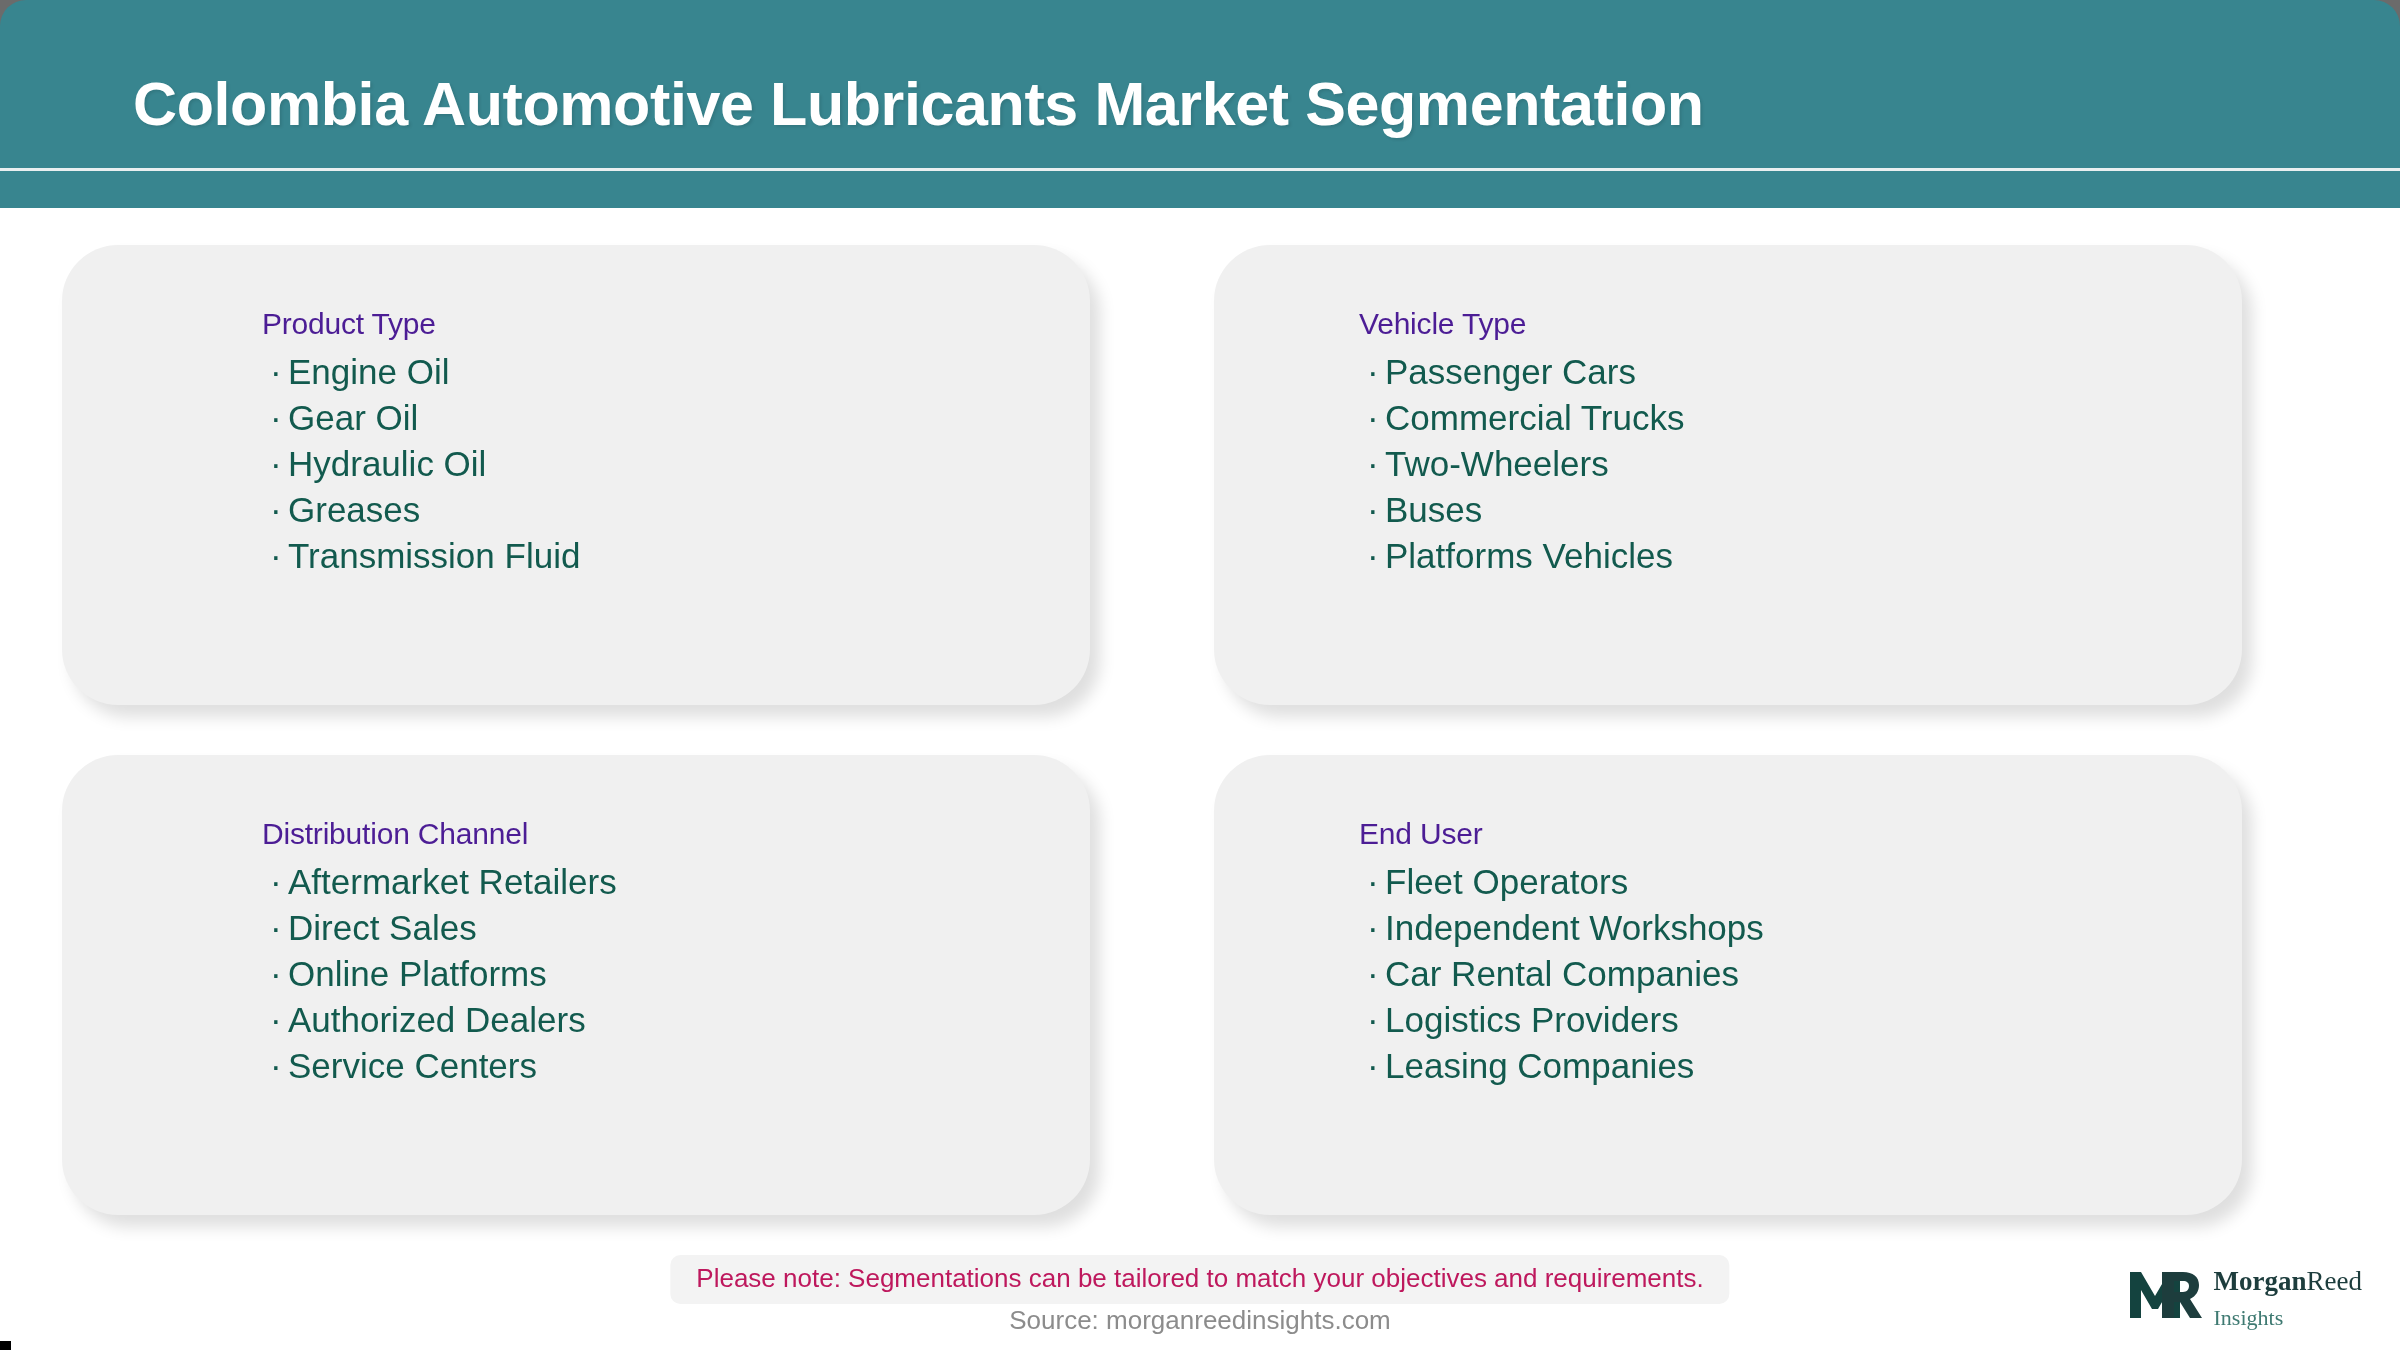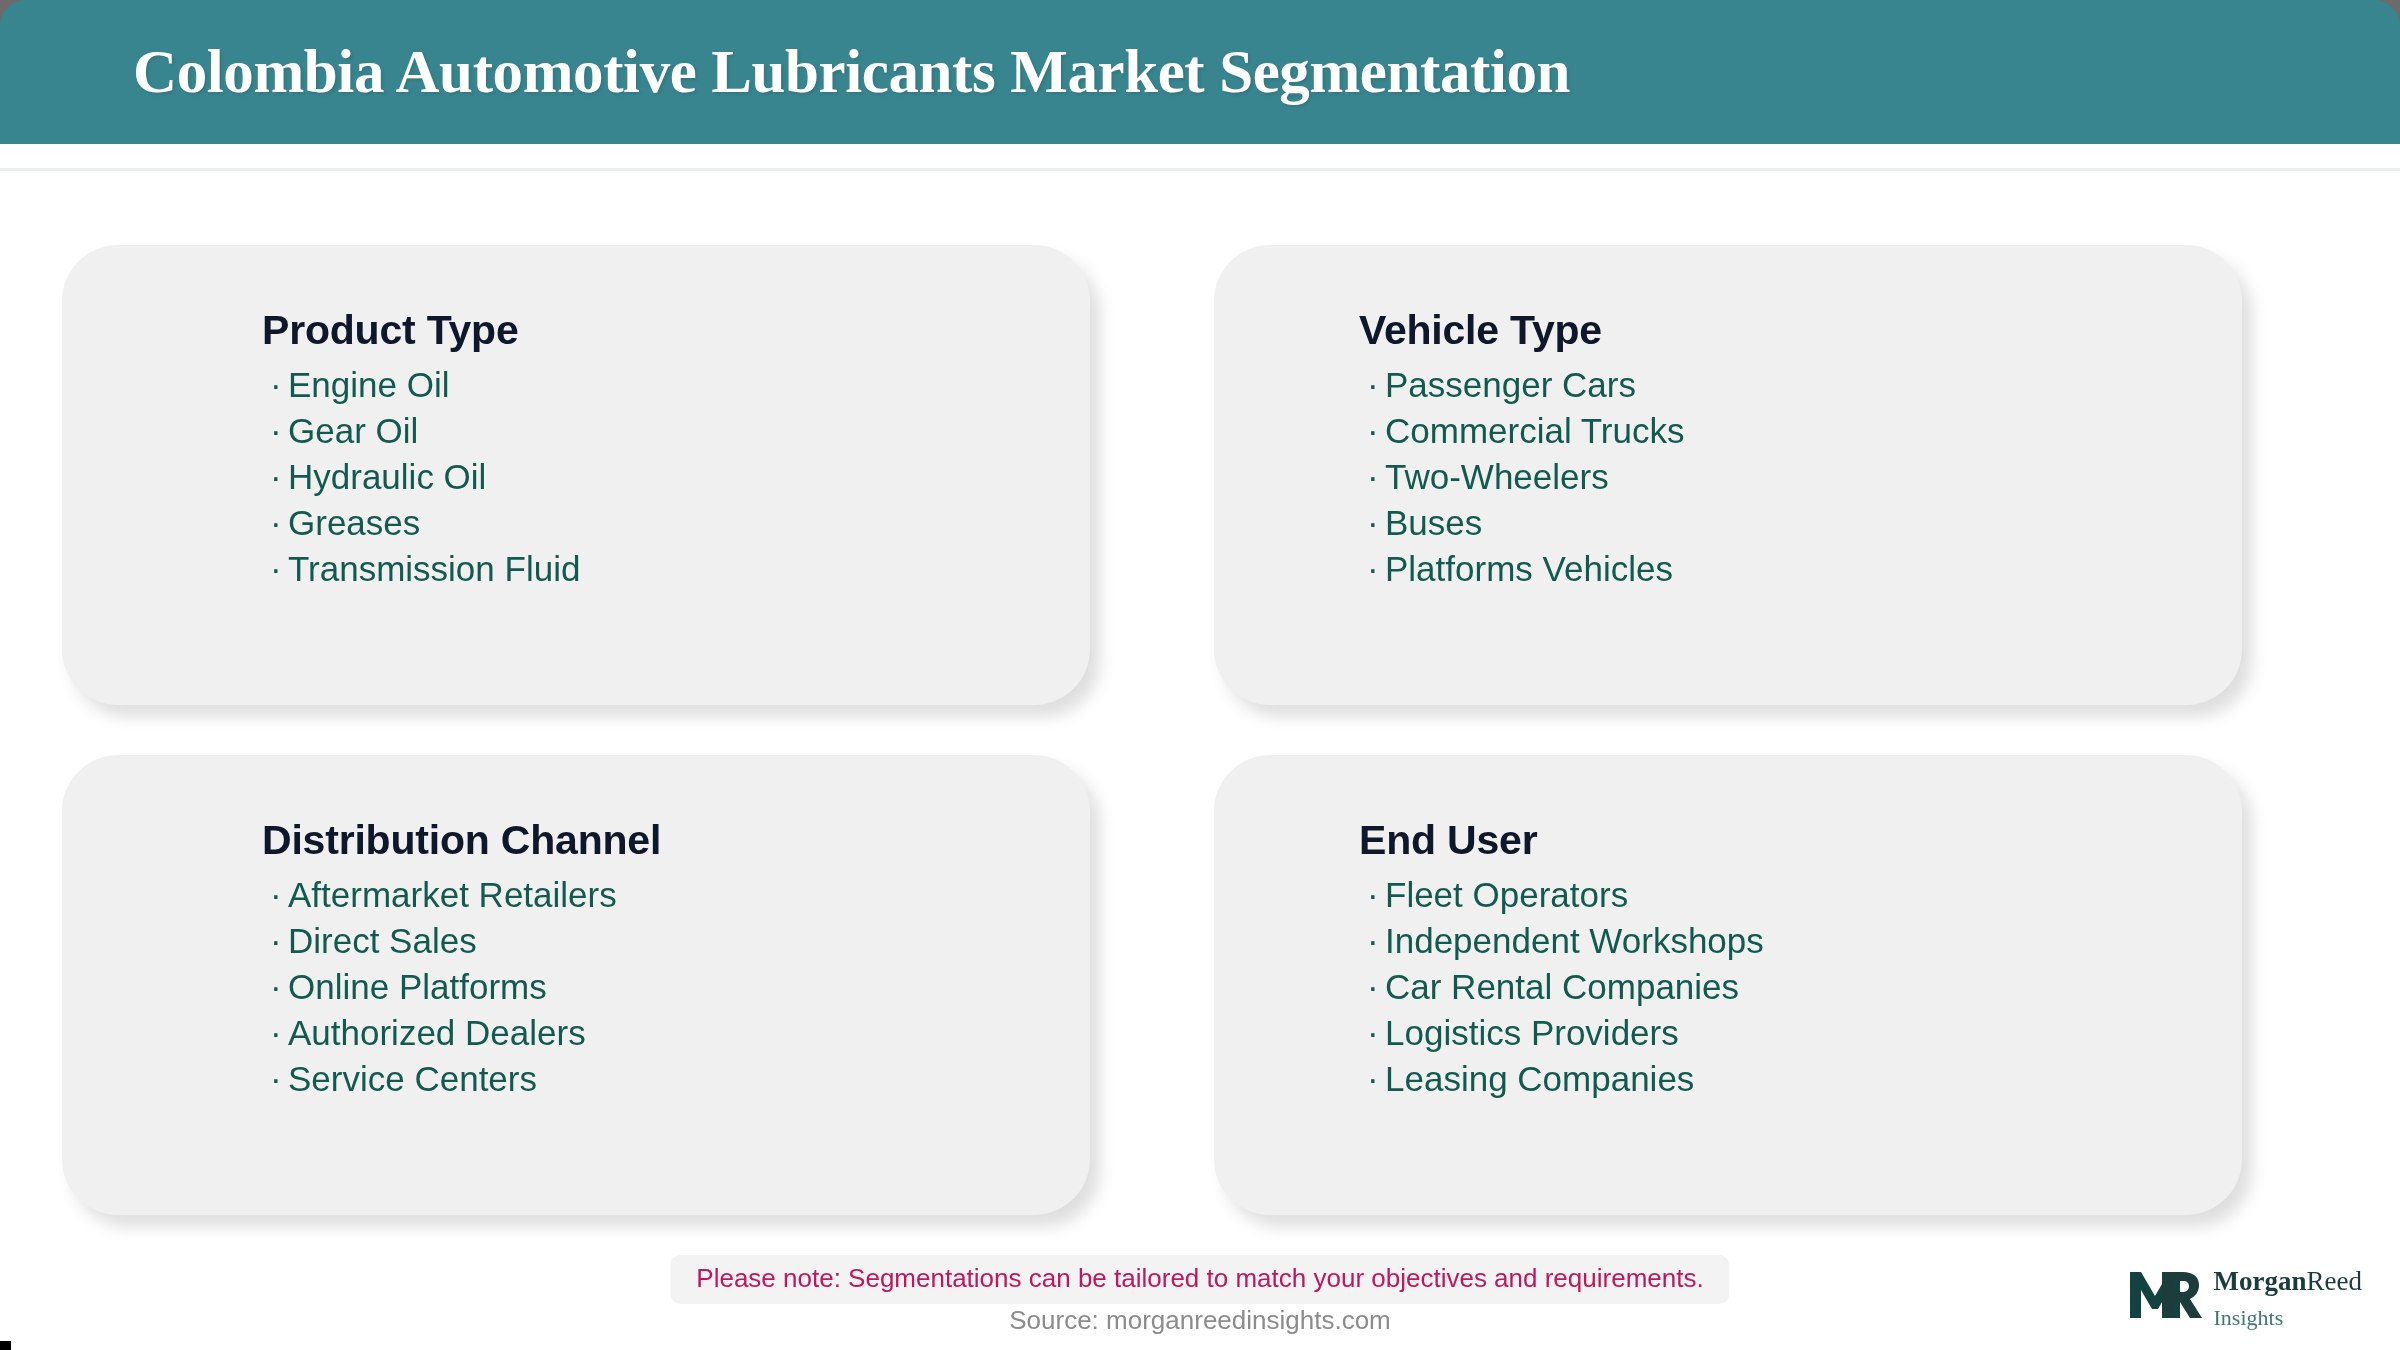--- a/index.html
+++ b/index.html
@@ -40,14 +40,13 @@
     left: 0;
     top: 0;
     width: 2400px;
-    height: 144px;
+    height: 208px;
     background: #38858f;
     border-radius: 26px 26px 0 0;
     box-sizing: border-box;
     display: flex;
     align-items: center;
     z-index: 2;
-    font-family: Liberation Serif, serif;
   }
   #header-title {
     margin-left: 133px;

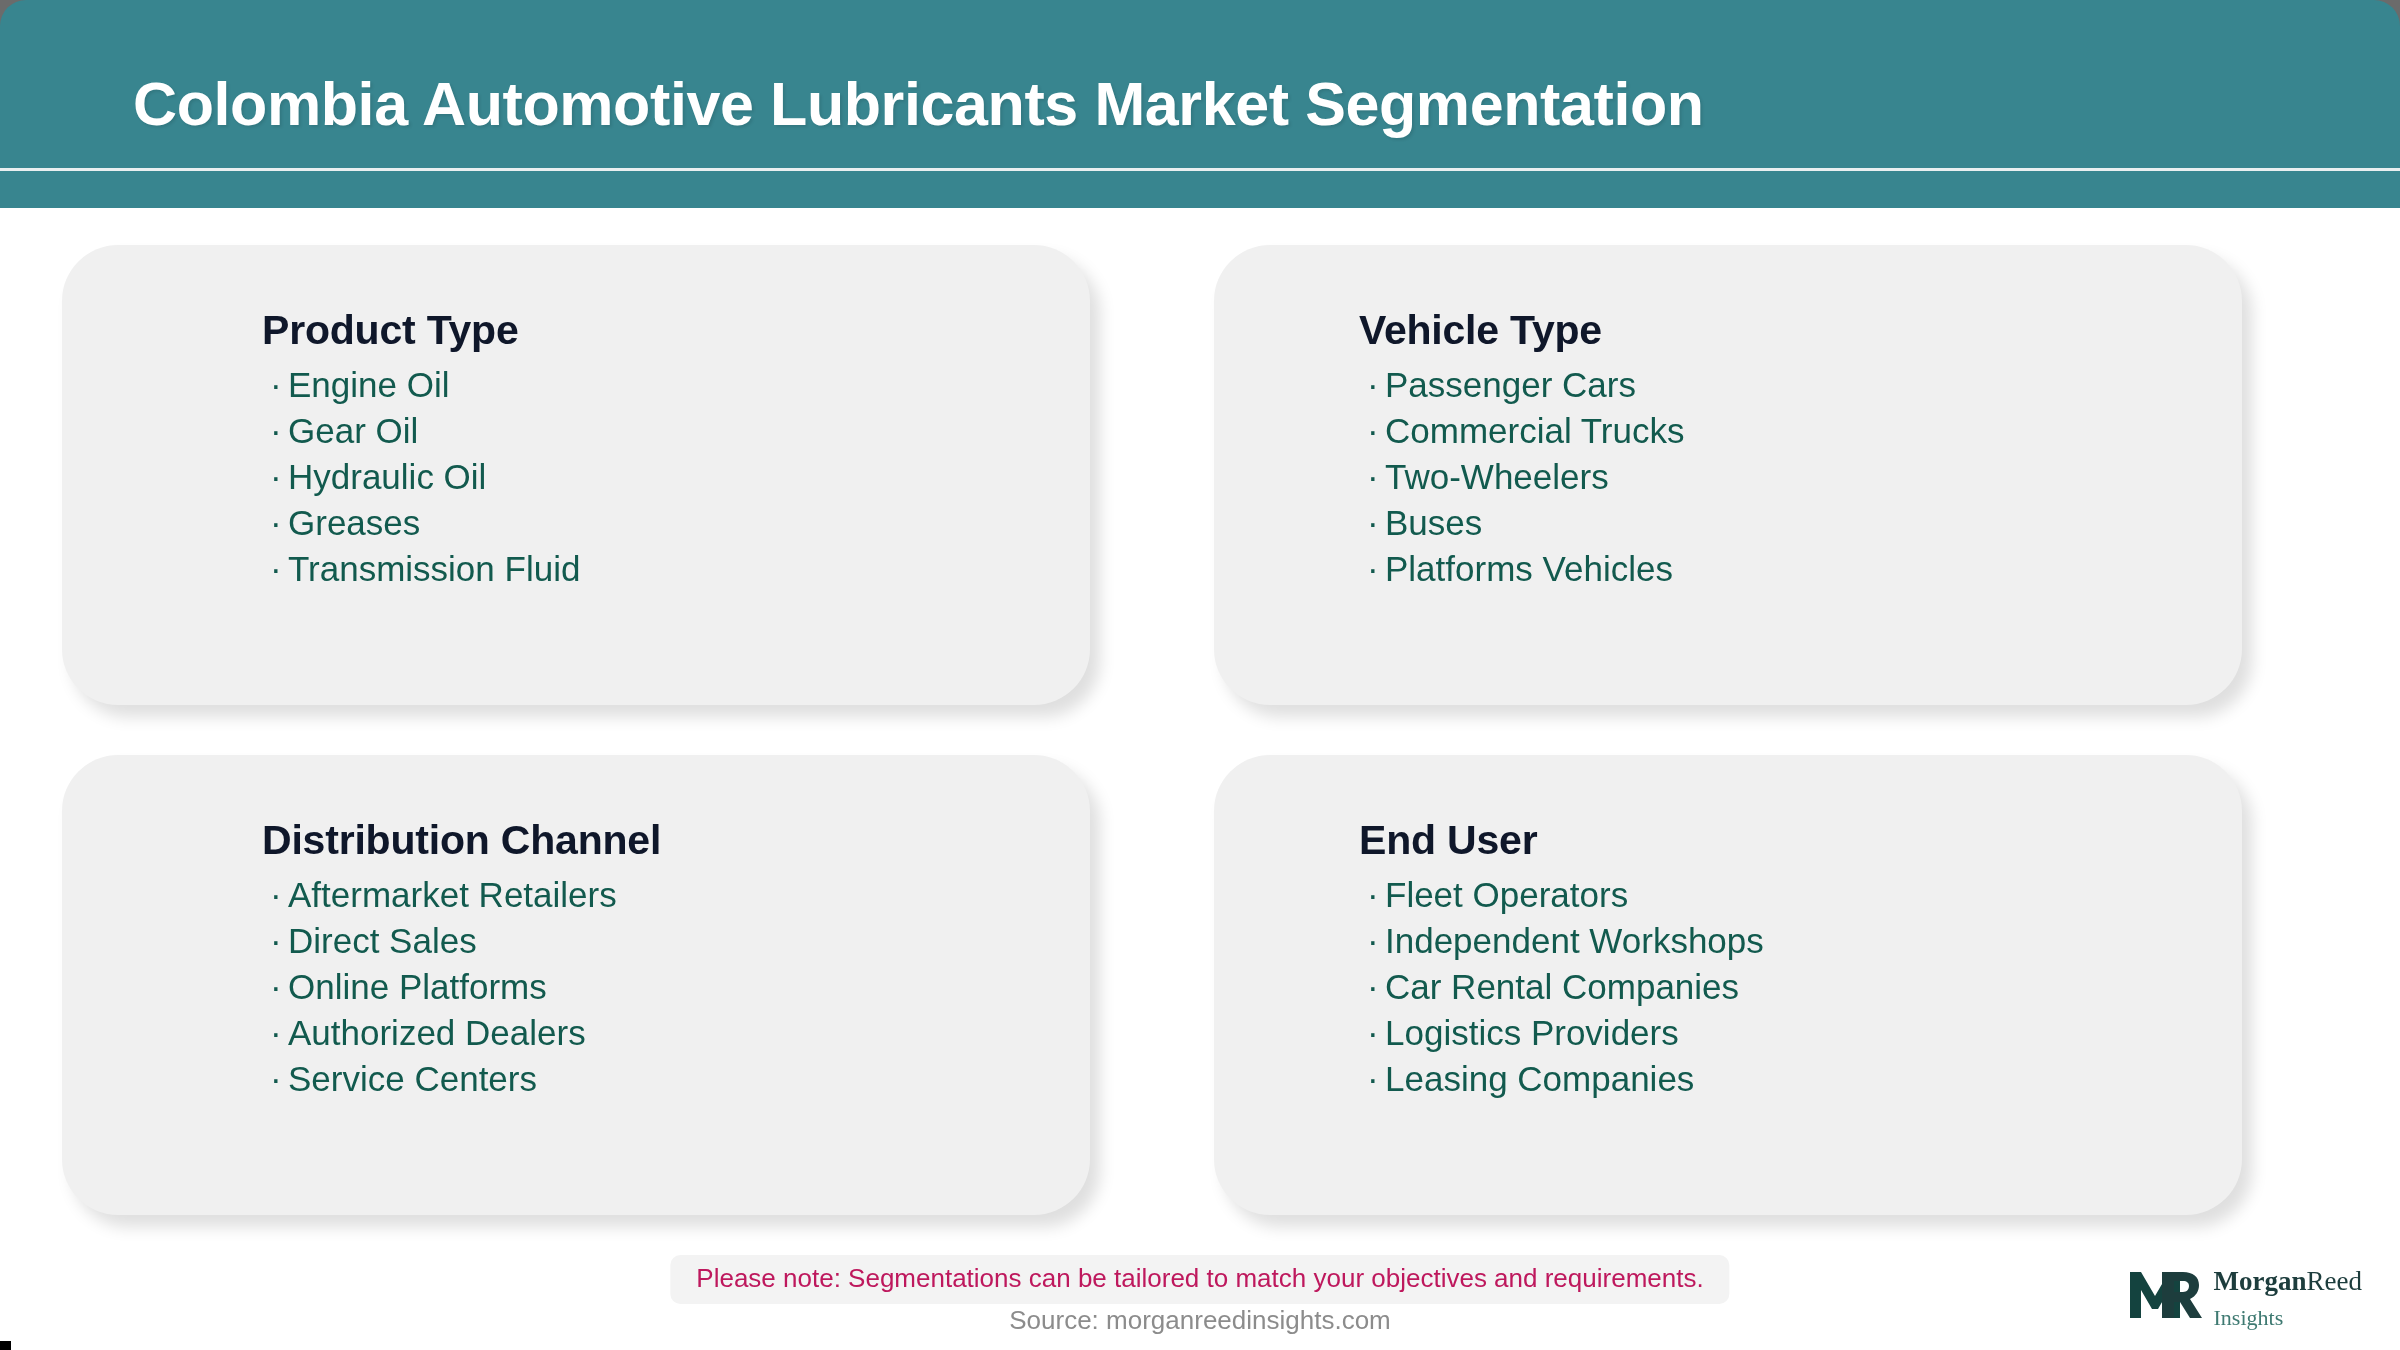--- a/index.html
+++ b/index.html
@@ -102,9 +102,9 @@
   }
 
   .card-title {
-    color: #0f172a;
-    font-size: 41px;
-    font-weight: bold;
+    color: #4c1d95;
+    font-size: 30px;
+    font-weight: normal;
     letter-spacing: -0.2px;
     margin: 0 0 4px 0;
     white-space: nowrap;

